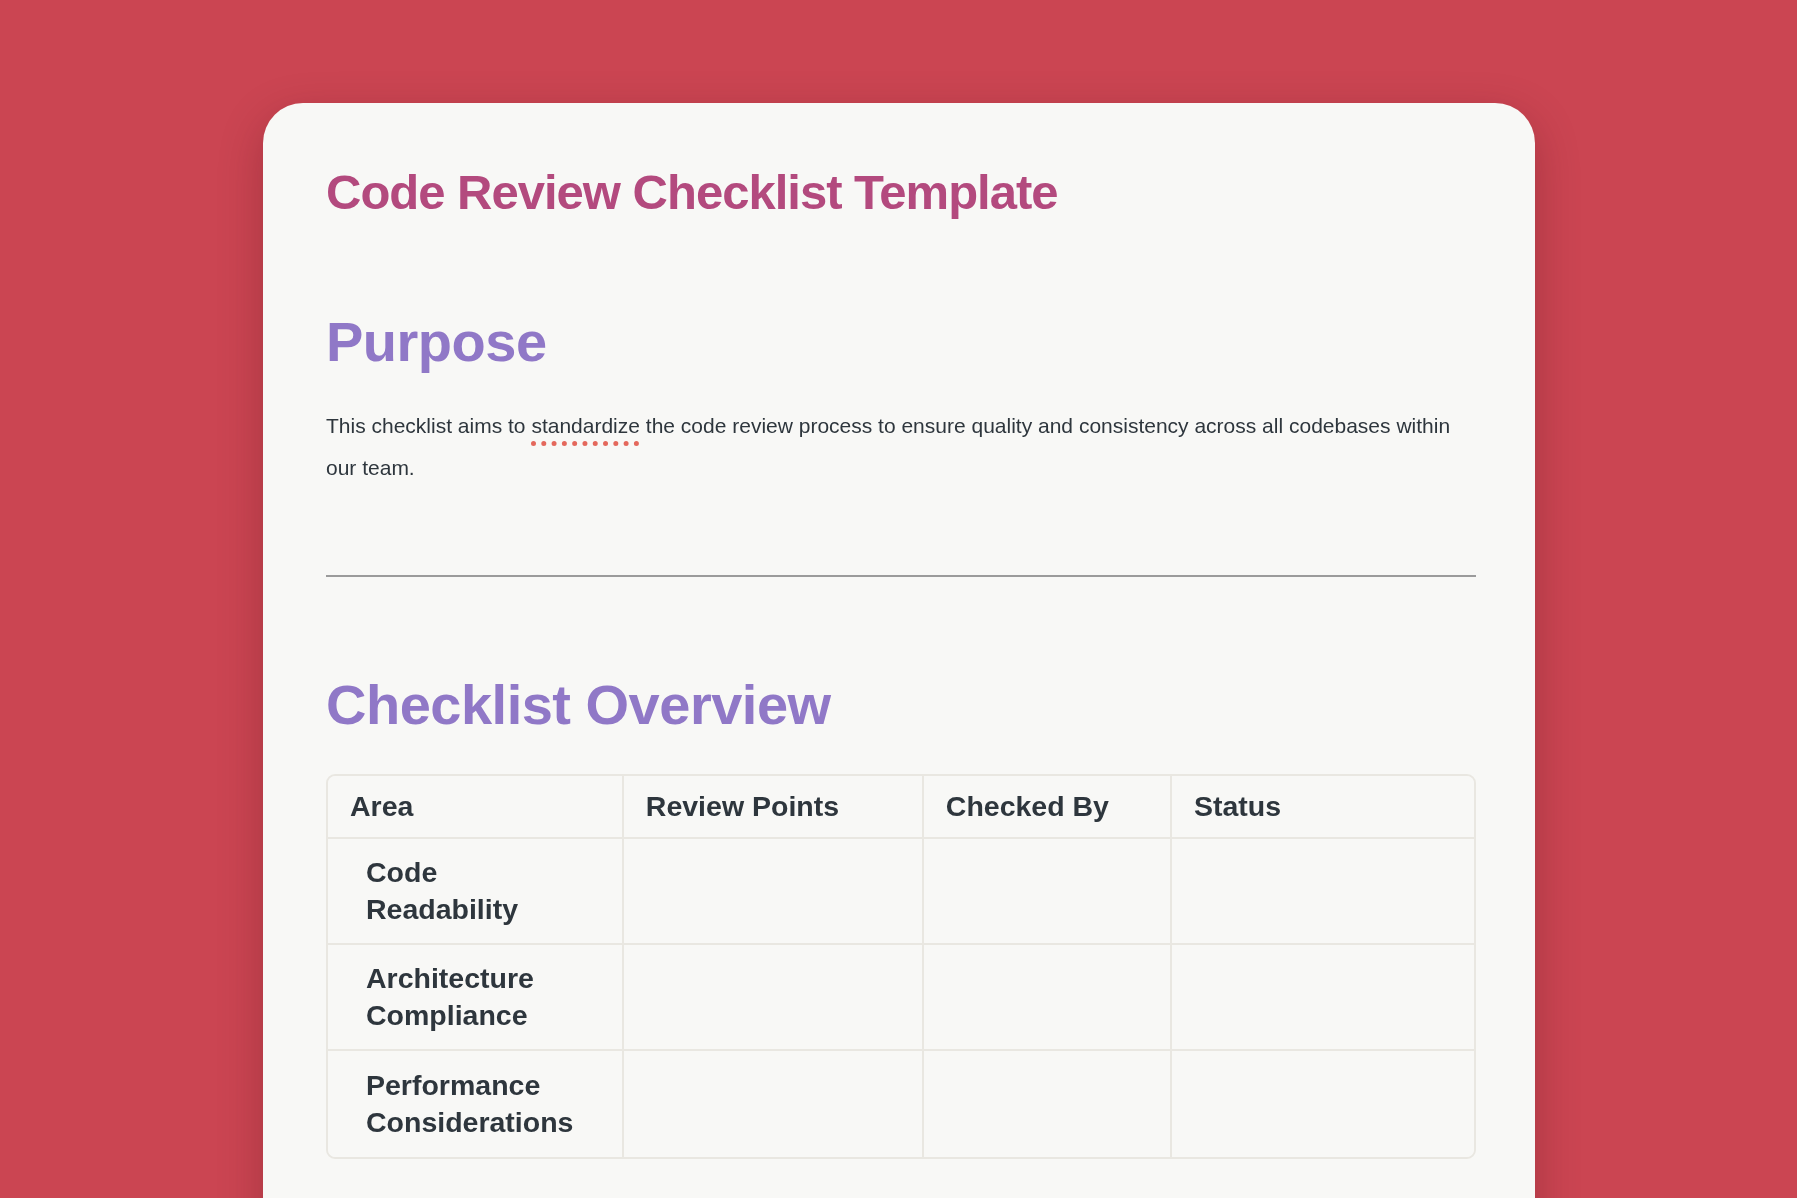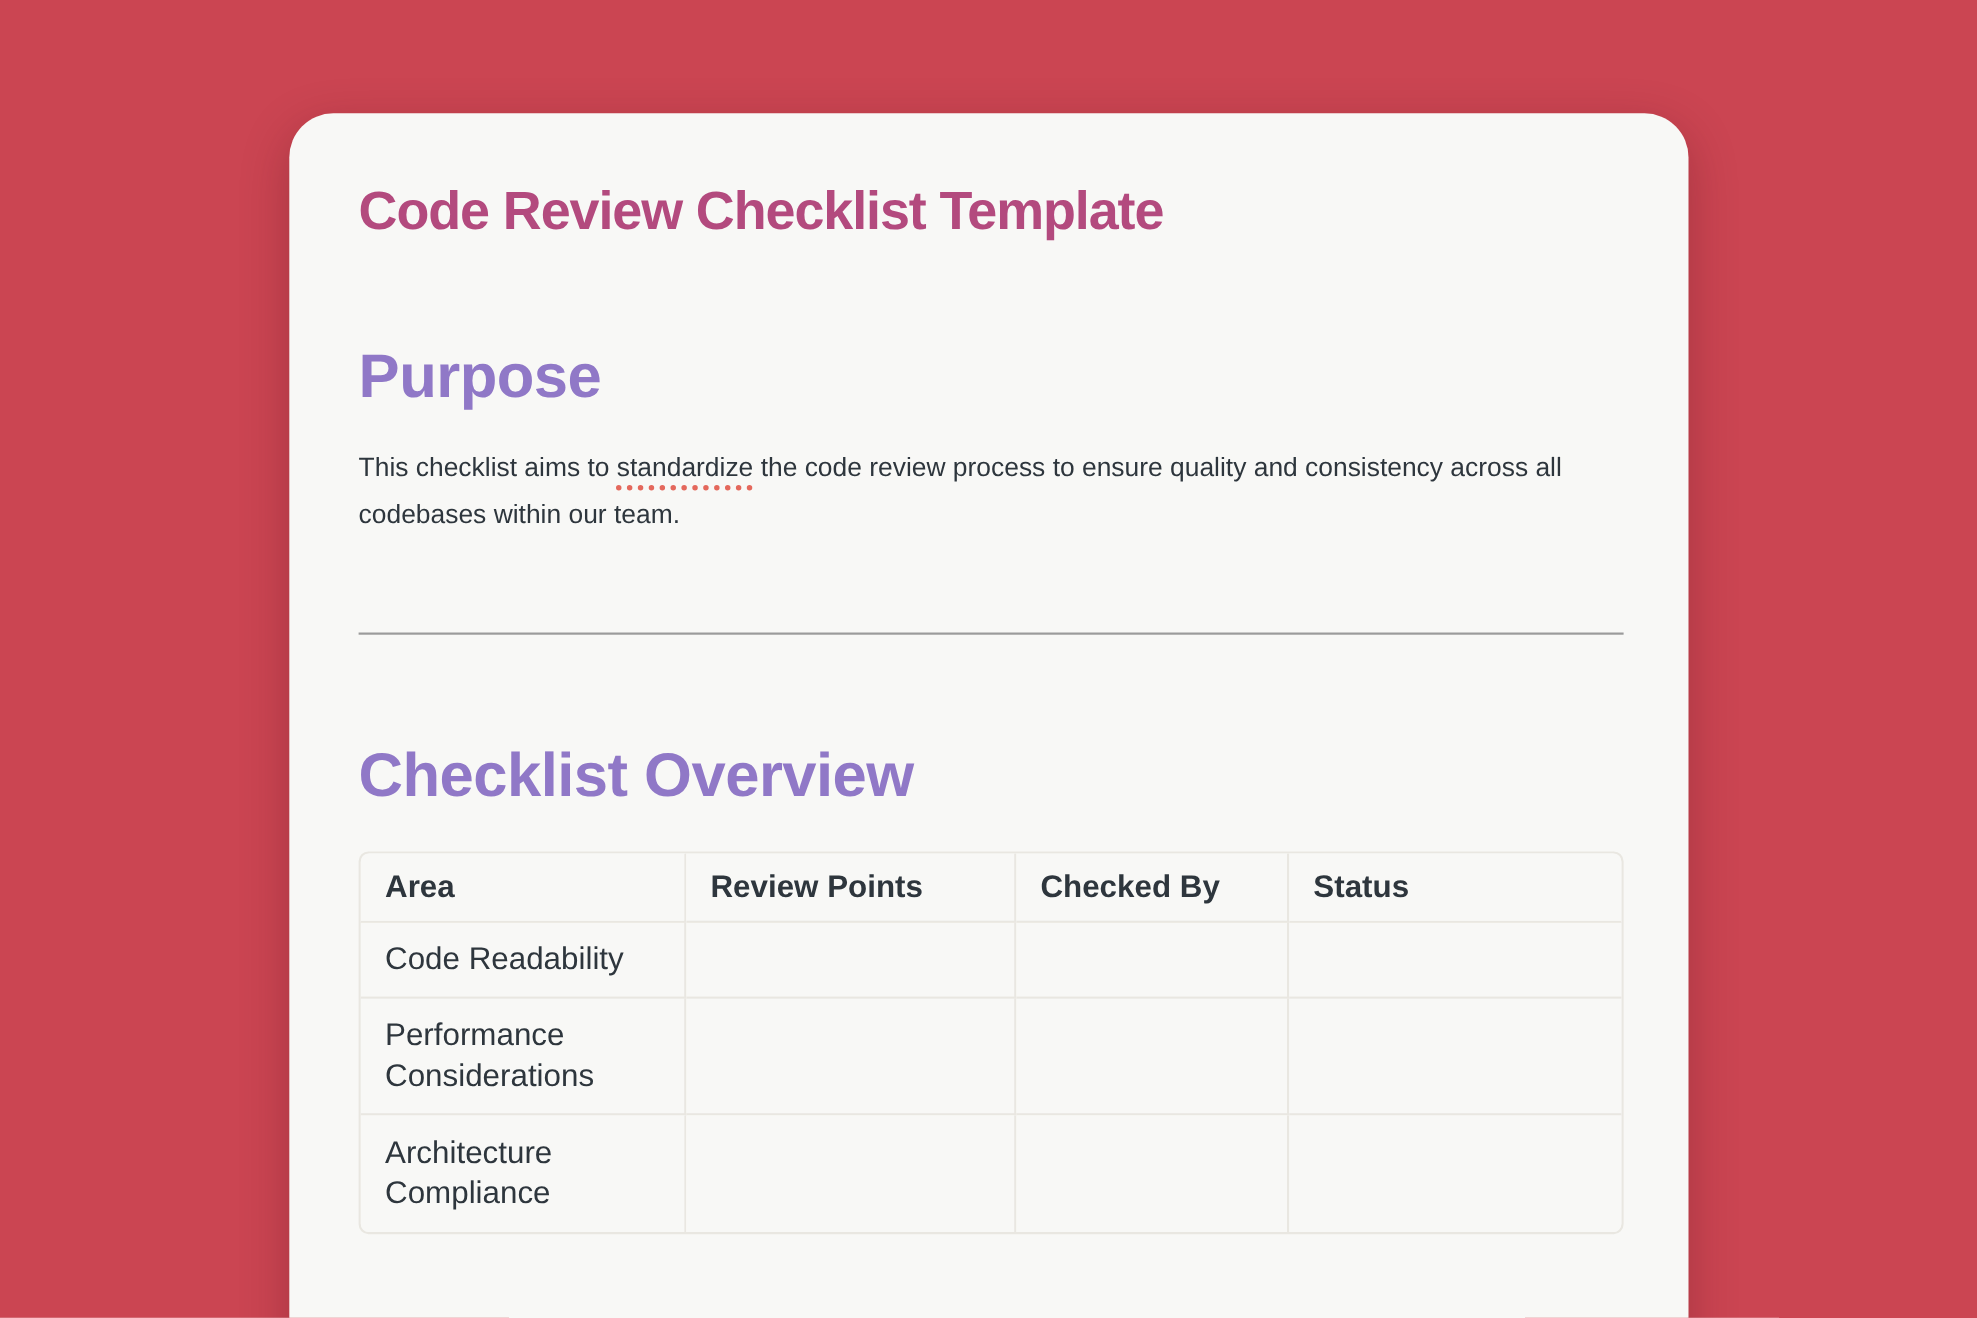--- a/index.html
+++ b/index.html
@@ -44,7 +44,7 @@
 
   .body-paragraph {
     margin-top: 30px;
-    font-size: 24px;
+    font-size: 21px;
     line-height: 42px;
     color: #2e363d;
     max-width: 1150px;

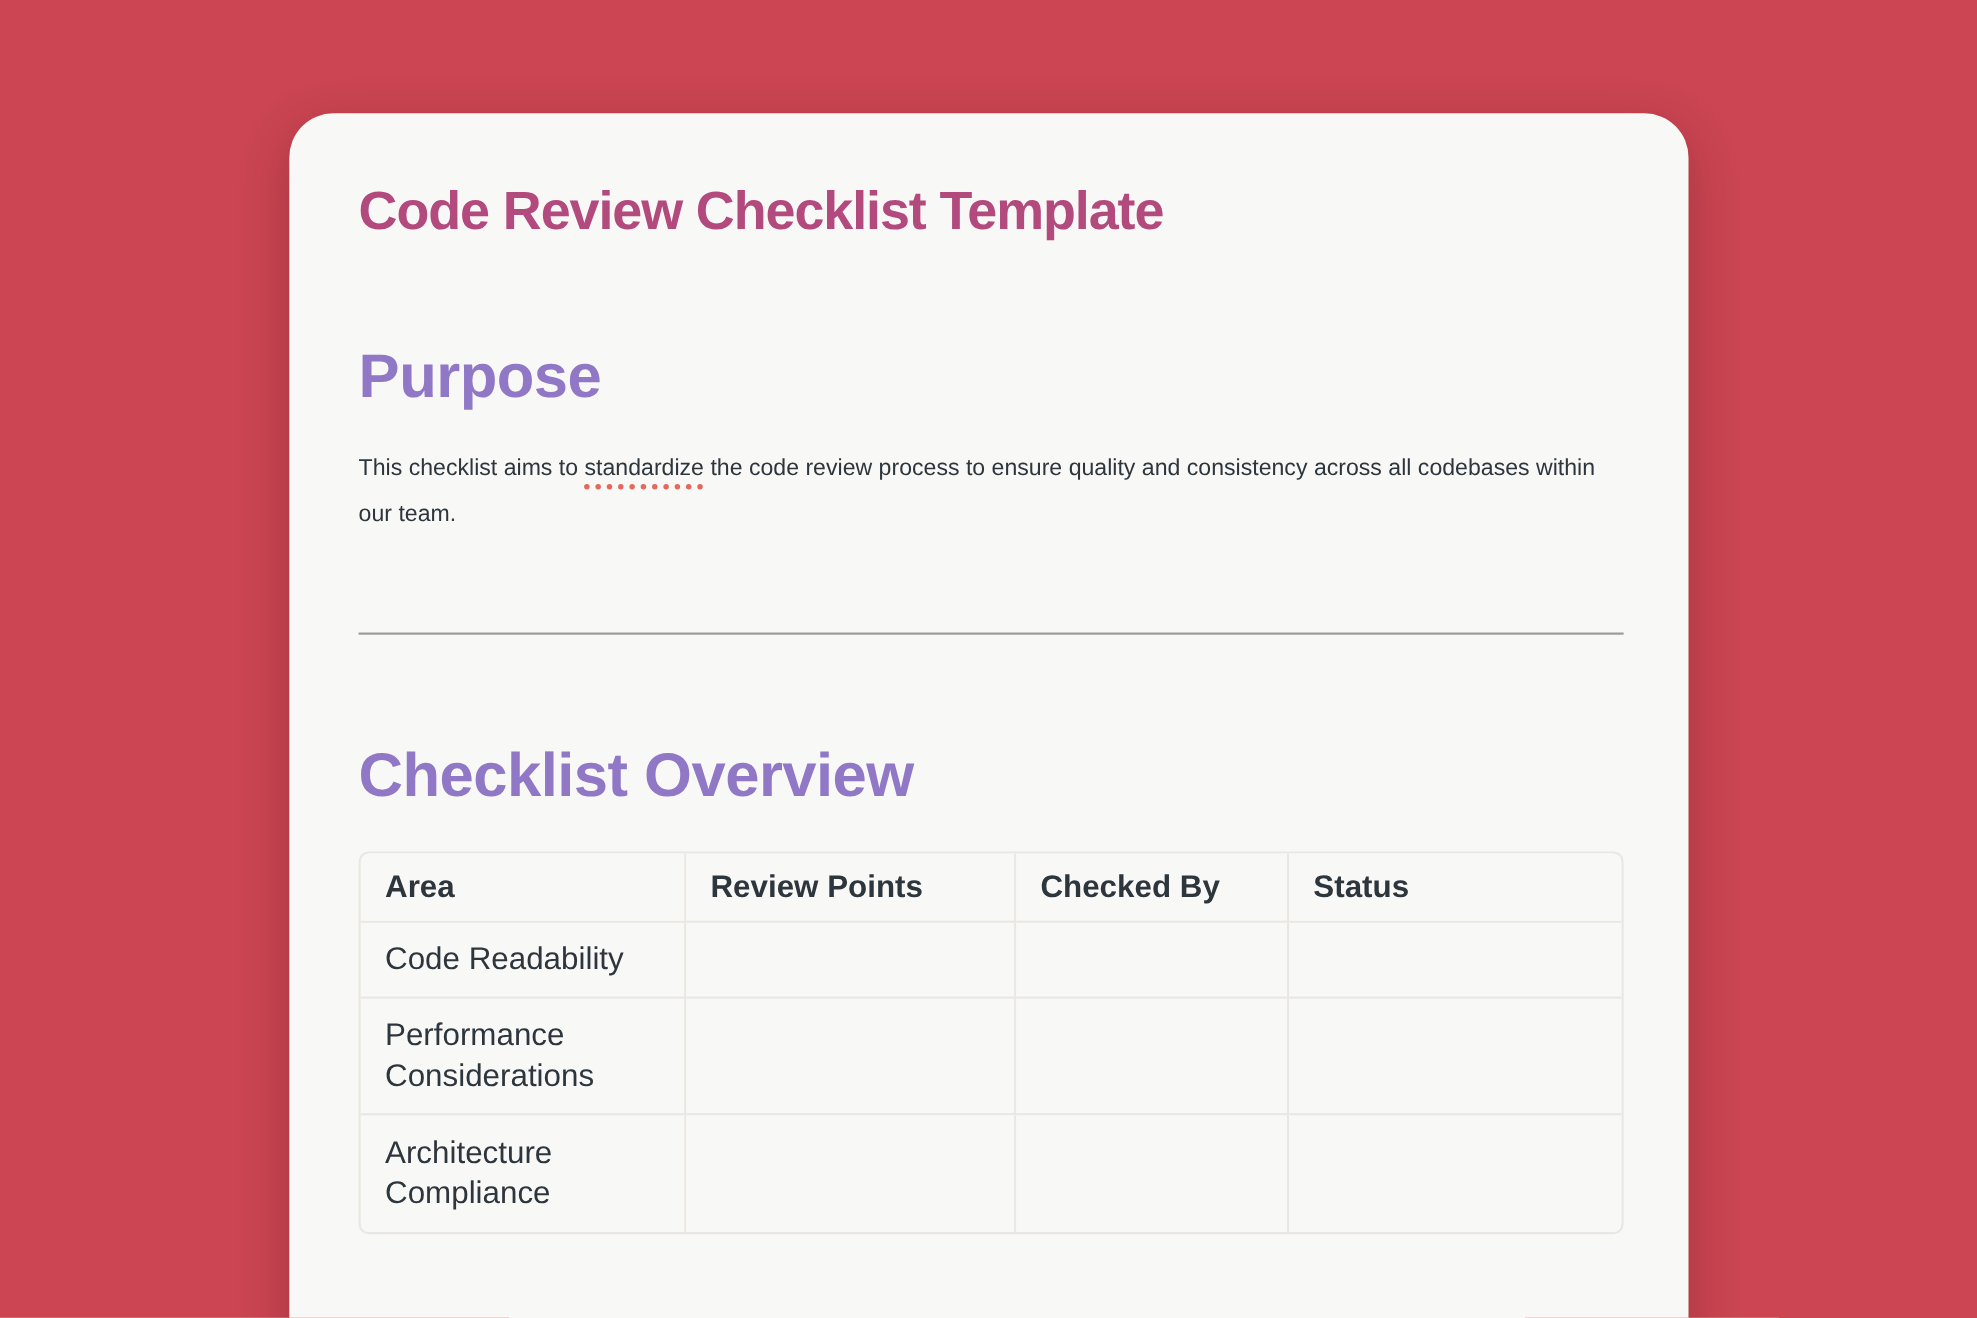--- a/index.html
+++ b/index.html
@@ -81,11 +81,12 @@
     color: #2e363d;
     text-align: left;
     vertical-align: middle;
-    padding: 15px 22px;
+    padding: 15px 38px;
     border-right: 2px solid #e9e7e1;
     border-bottom: 2px solid #e9e7e1;
     background: #f8f8f6;
     overflow: hidden;
+    font-weight: bold;
   }
   .overview-table th { font-weight: 700; padding: 12px 22px; }
   .overview-table th:last-child,

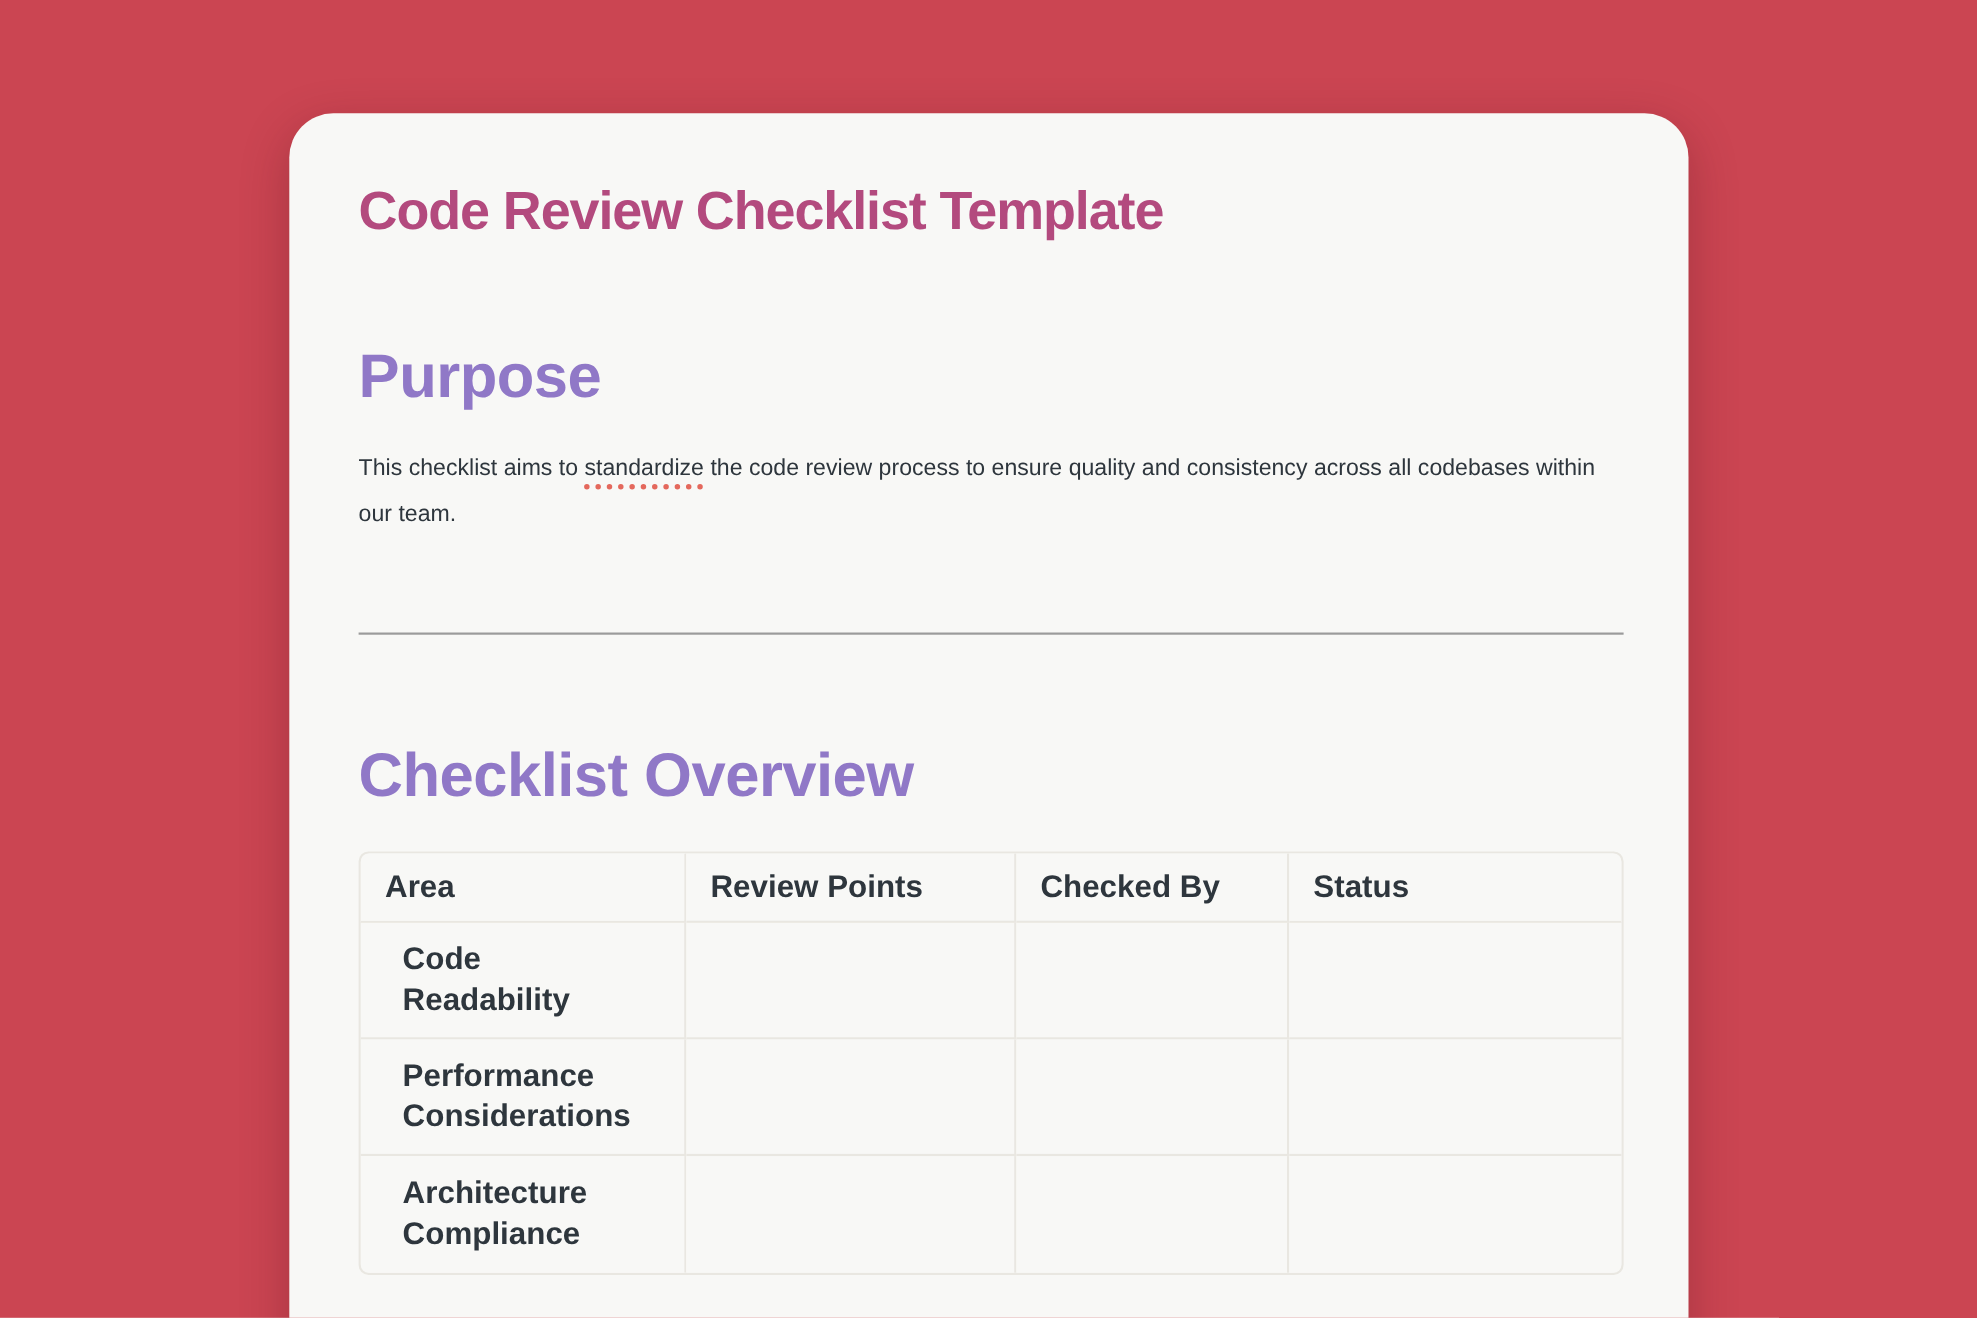--- a/index.html
+++ b/index.html
@@ -135,13 +135,13 @@
         <td></td>
       </tr>
       <tr class="row-double">
-        <td>Performance Considerations</td>
+        <td>Architecture Compliance</td>
         <td></td>
         <td></td>
         <td></td>
       </tr>
       <tr class="row-double">
-        <td>Architecture Compliance</td>
+        <td>Performance Considerations</td>
         <td></td>
         <td></td>
         <td></td>

